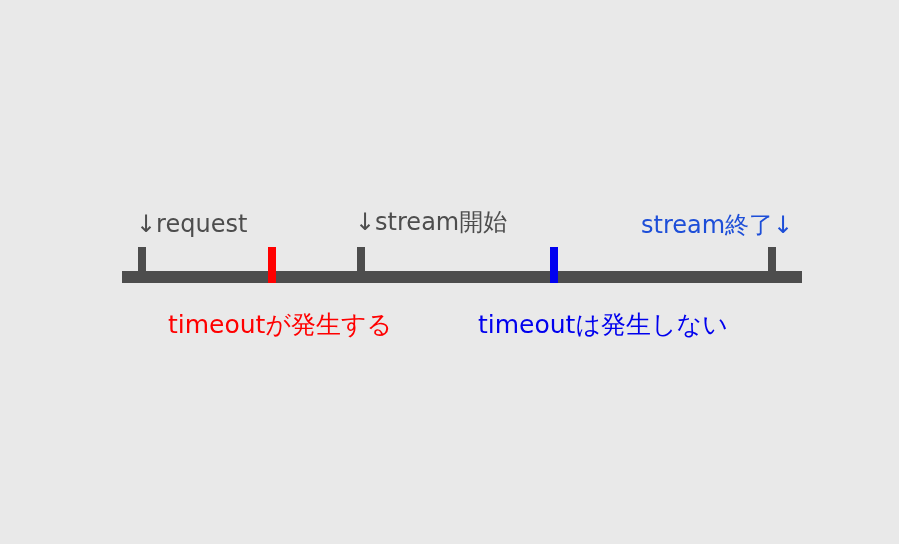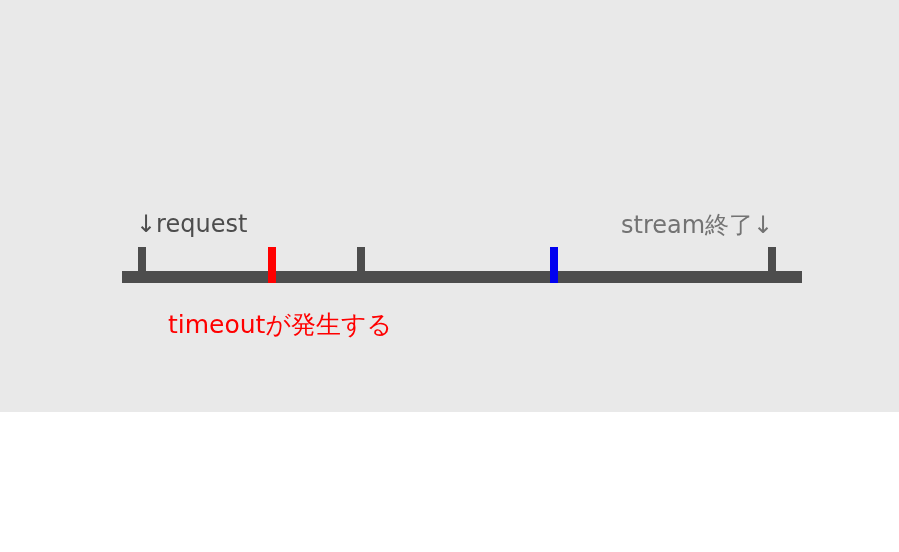--- a/index.html
+++ b/index.html
@@ -10,7 +10,7 @@
   .stage {
     position: relative;
     width: 899px;
-    height: 412px;
+    height: 544px;
     overflow: hidden;
   }
   .timeline-bar {

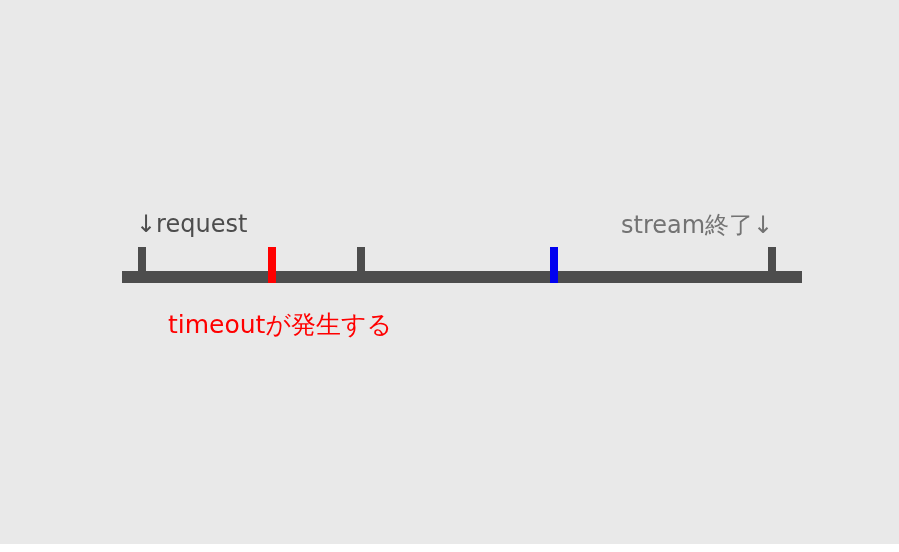--- a/index.html
+++ b/index.html
@@ -73,6 +73,7 @@
 
   <div class="top-label label-request" style="color: rgb(77, 77, 77);">↓request</div>
 
+  <div class="top-label label-stream-start" style="color: rgb(77, 77, 77);">↓stream開始</div>
 
   <div class="top-label label-stream-end" style="color: #737373;">stream終了↓</div>
 

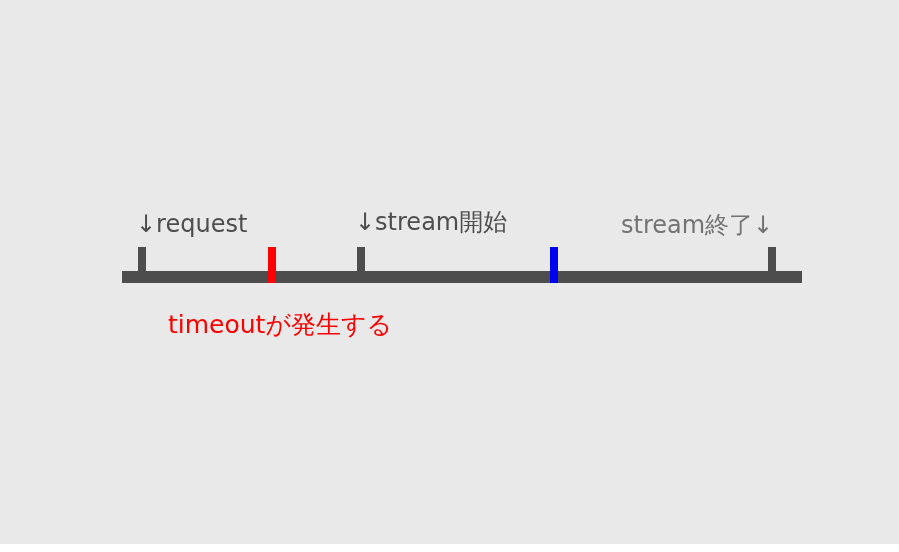--- a/index.html
+++ b/index.html
@@ -75,7 +75,7 @@
 
   <div class="top-label label-stream-start" style="color: rgb(77, 77, 77);">↓stream開始</div>
 
-  <div class="top-label label-stream-end" style="color: #737373;">stream終了↓</div>
+  <div class="top-label label-stream-end" style="color: #1d4ed8; margin-left: 20px;">stream終了↓</div>
 
   <div class="bottom-label label-timeout-occurs" style="color: rgb(255, 0, 0);">timeoutが発生する</div>
 

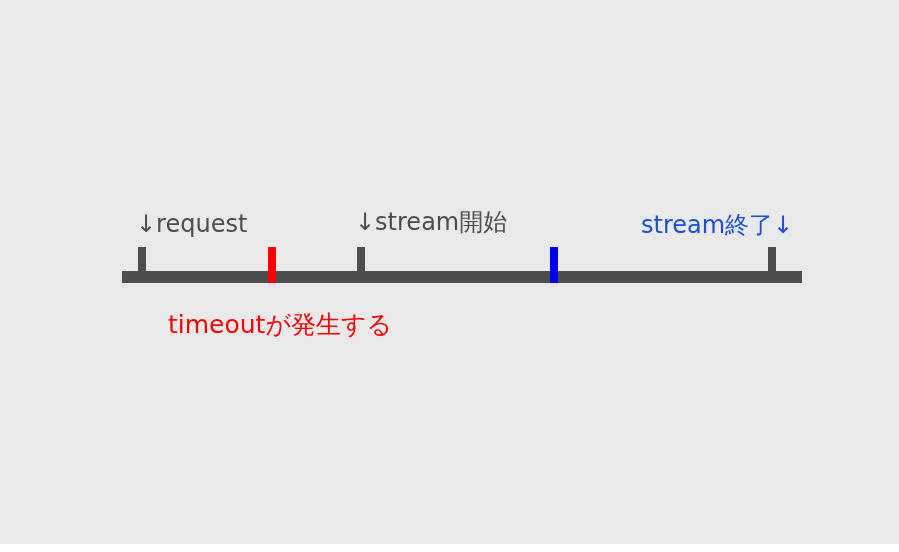--- a/index.html
+++ b/index.html
@@ -79,6 +79,7 @@
 
   <div class="bottom-label label-timeout-occurs" style="color: rgb(255, 0, 0);">timeoutが発生する</div>
 
+  <div class="bottom-label label-timeout-none" style="color: rgb(0, 0, 238);">timeoutは発生しない</div>
 
 </div>
 

